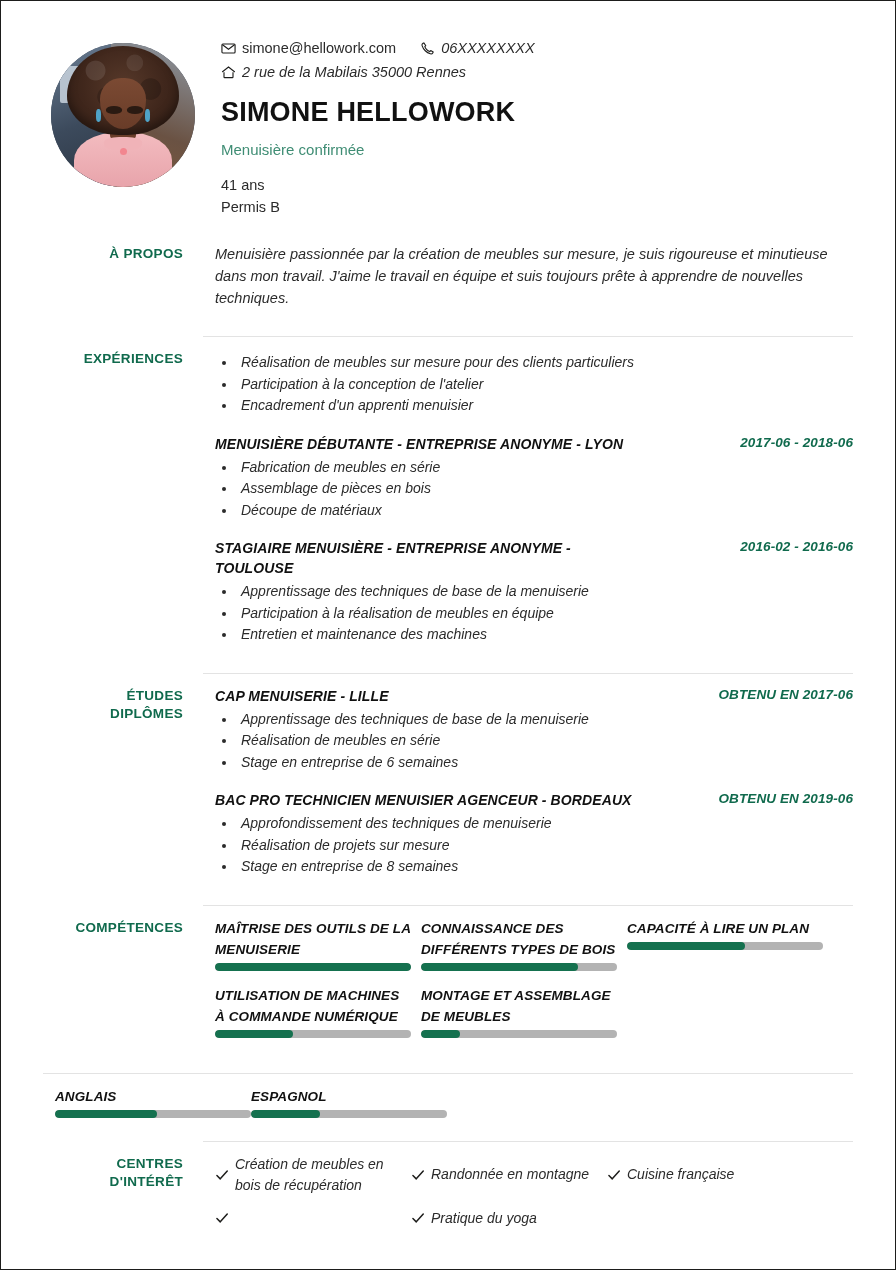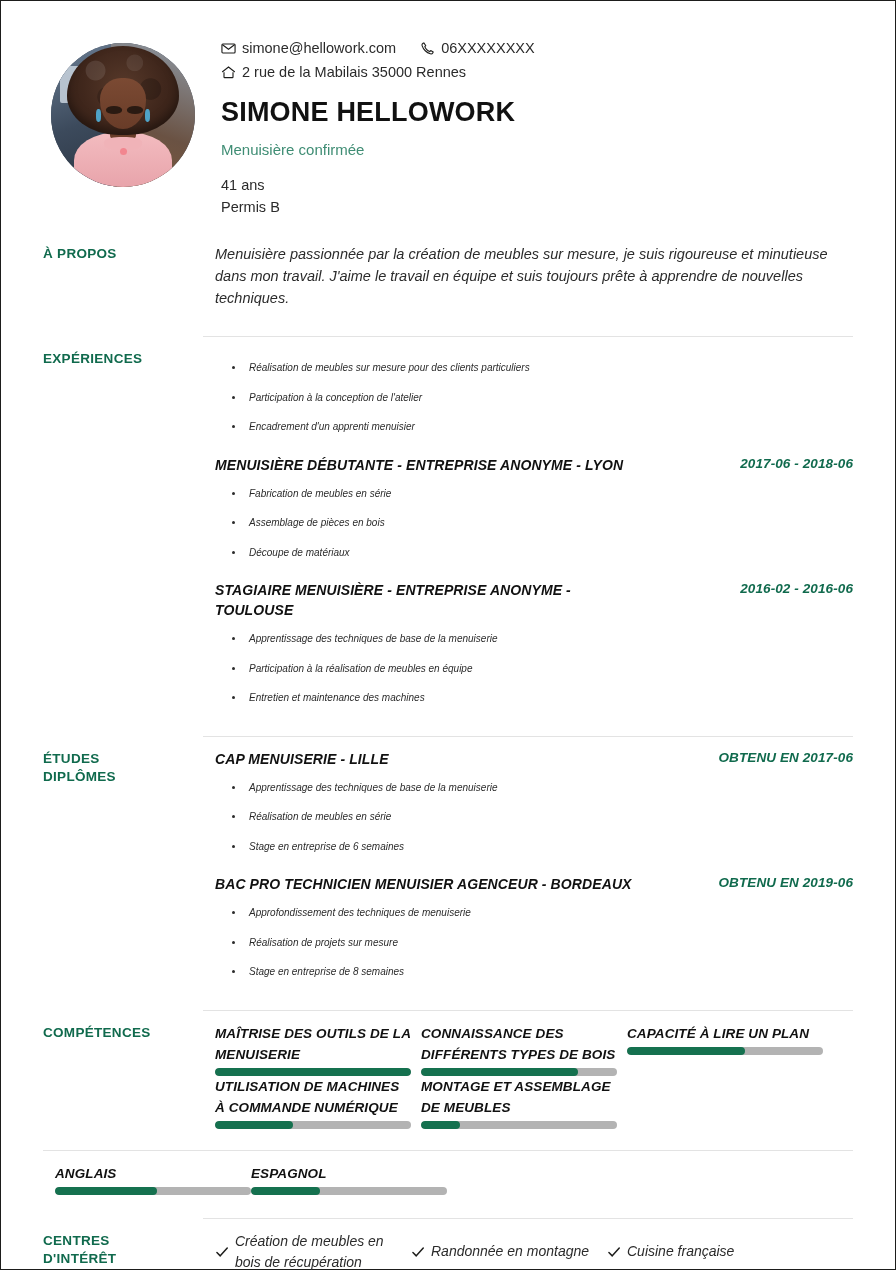--- a/index.html
+++ b/index.html
@@ -137,7 +137,7 @@
     gap: 6px;
     margin-right: 16px;
   }
-  .contact-item:last-child { margin-right: 0; }
+  .contact-item:last-child { margin-right: 0; font-style: italic; }
   .ico { display:inline-flex; width:15px; height:15px; align-items:center; justify-content:center; }
   .ico svg { display:block; }
 

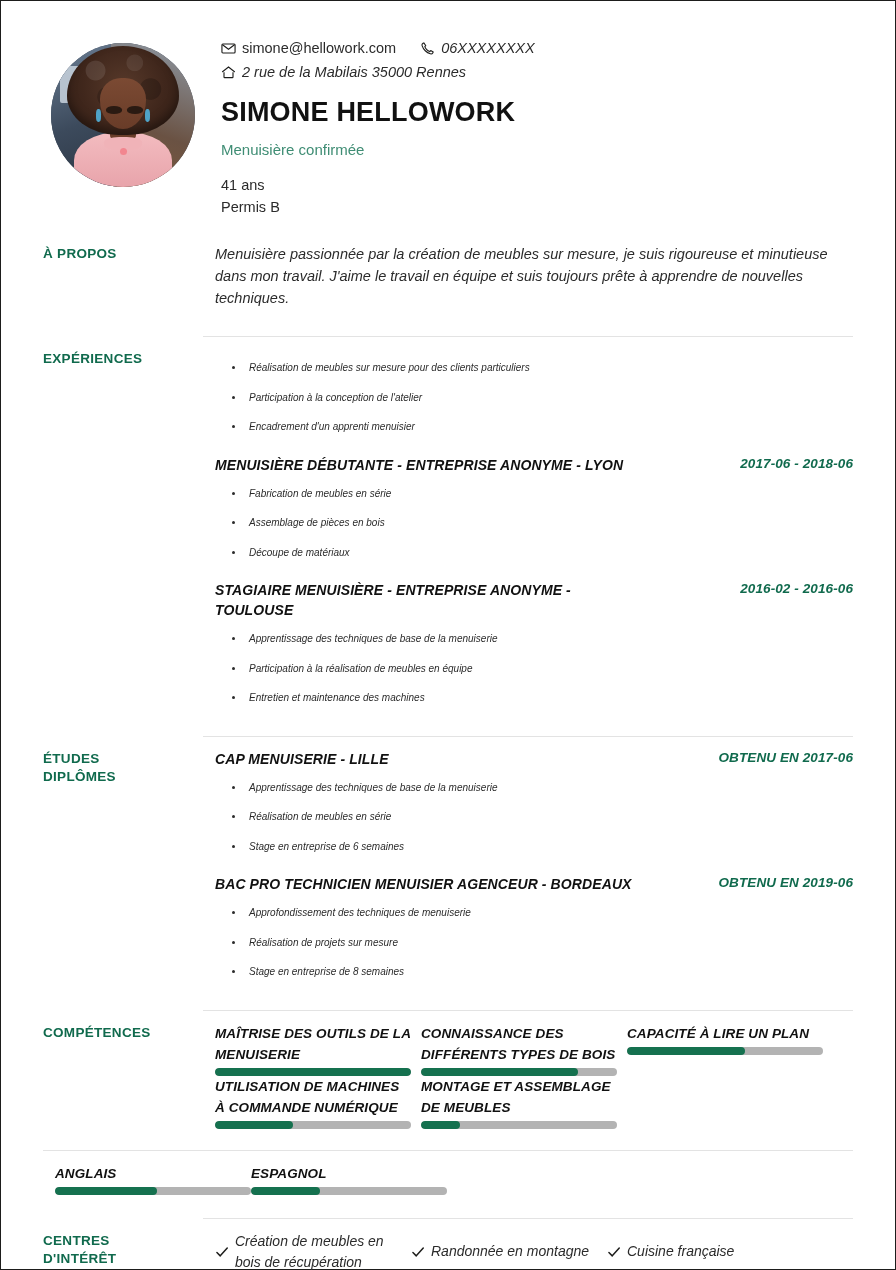--- a/index.html
+++ b/index.html
@@ -171,7 +171,7 @@
   .label-col {
     width: 160px;
     flex: 0 0 160px;
-    text-align: left;
+    text-align: right;
     padding-right: 20px;
     box-sizing: border-box;
     color: #106a4d;

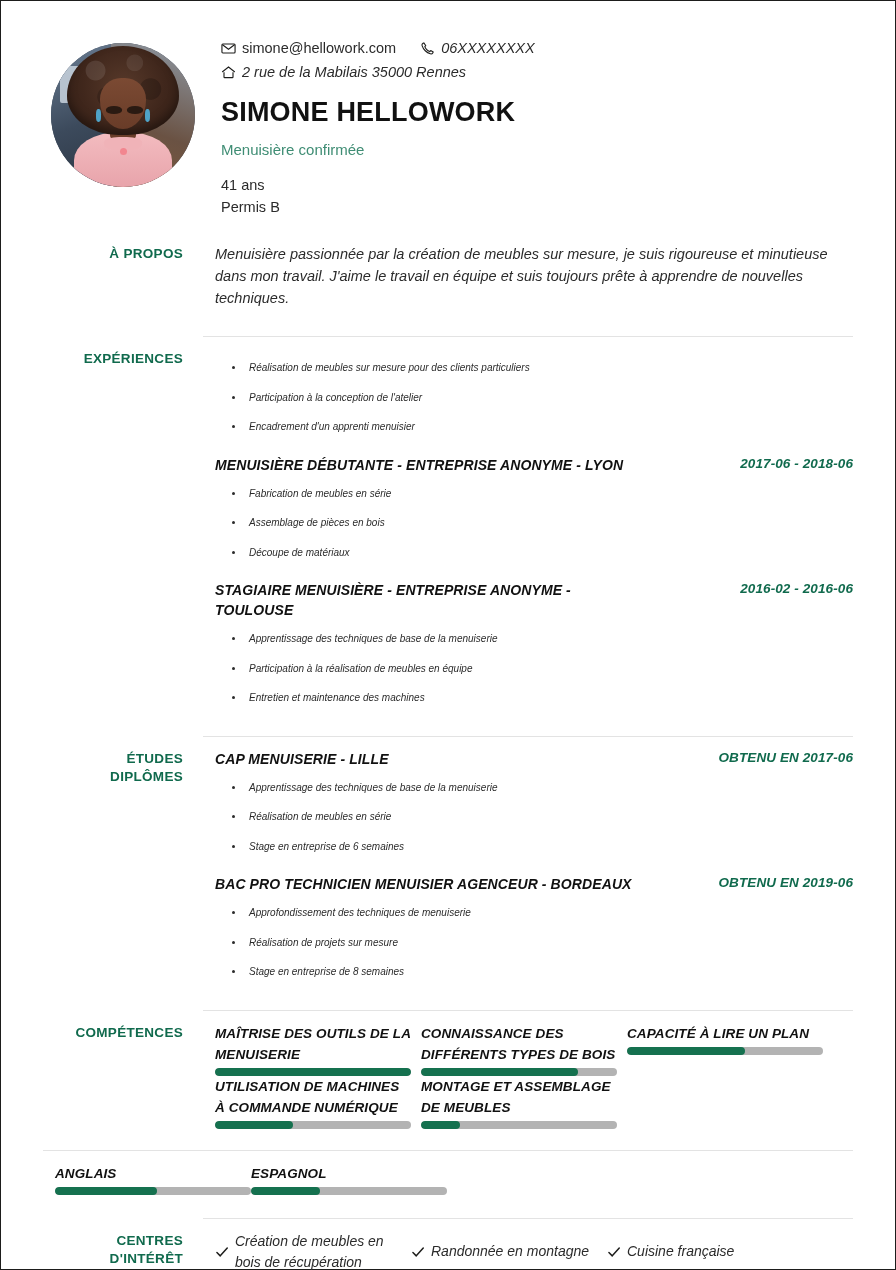--- a/index.html
+++ b/index.html
@@ -226,10 +226,10 @@
     list-style: disc;
   }
   ul.bullets li {
-    font-size: 10px;
+    font-size: 14px;
     color: #2b2b2b;
     line-height: 21.5px;
-    margin: 8px;
+    margin: 0;
     padding-left: 4px;
   }
 

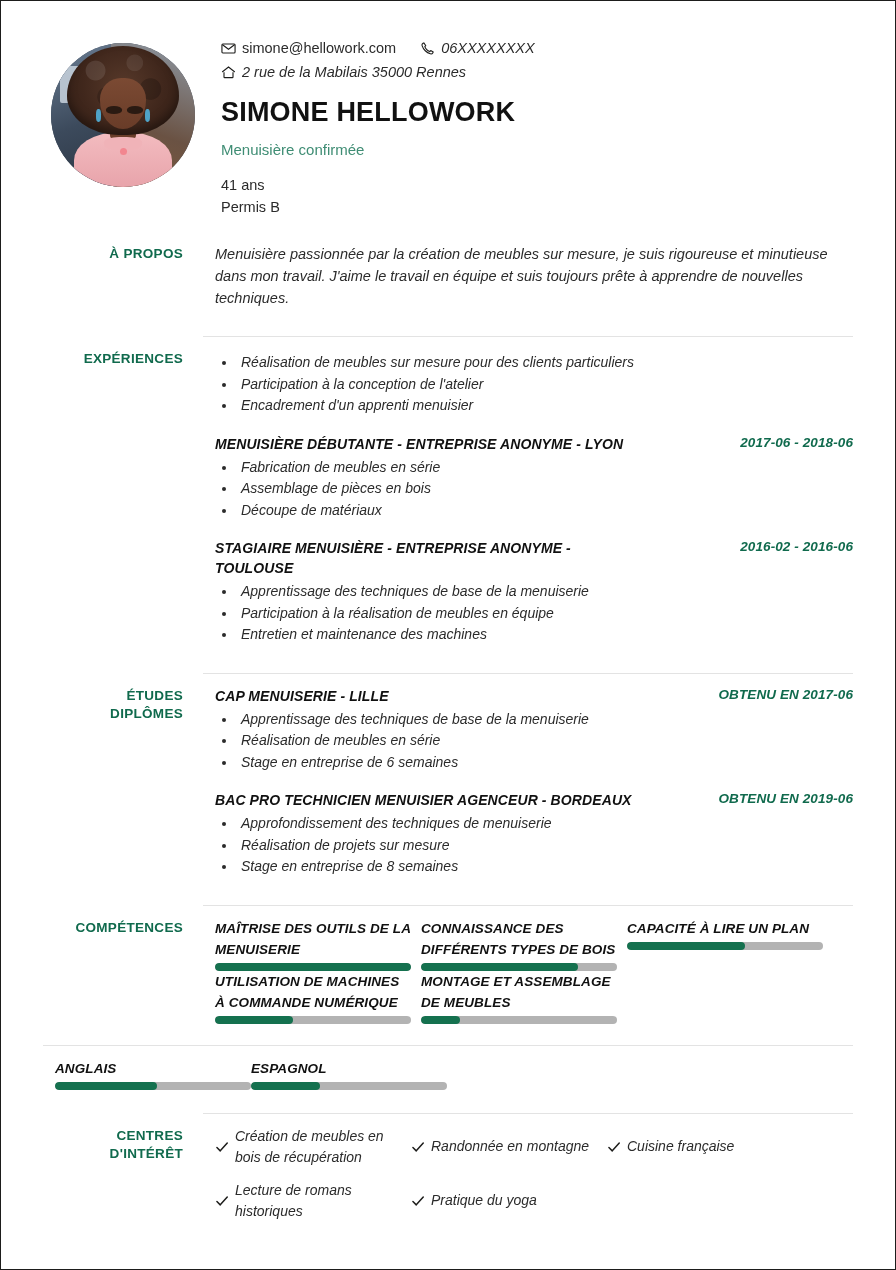--- a/index.html
+++ b/index.html
@@ -242,7 +242,7 @@
   }
   .skill {
     width: 196px;
-    margin-bottom: 0;
+    margin-bottom: 14px;
   }
   .skill-name {
     font-size: 13.5px;

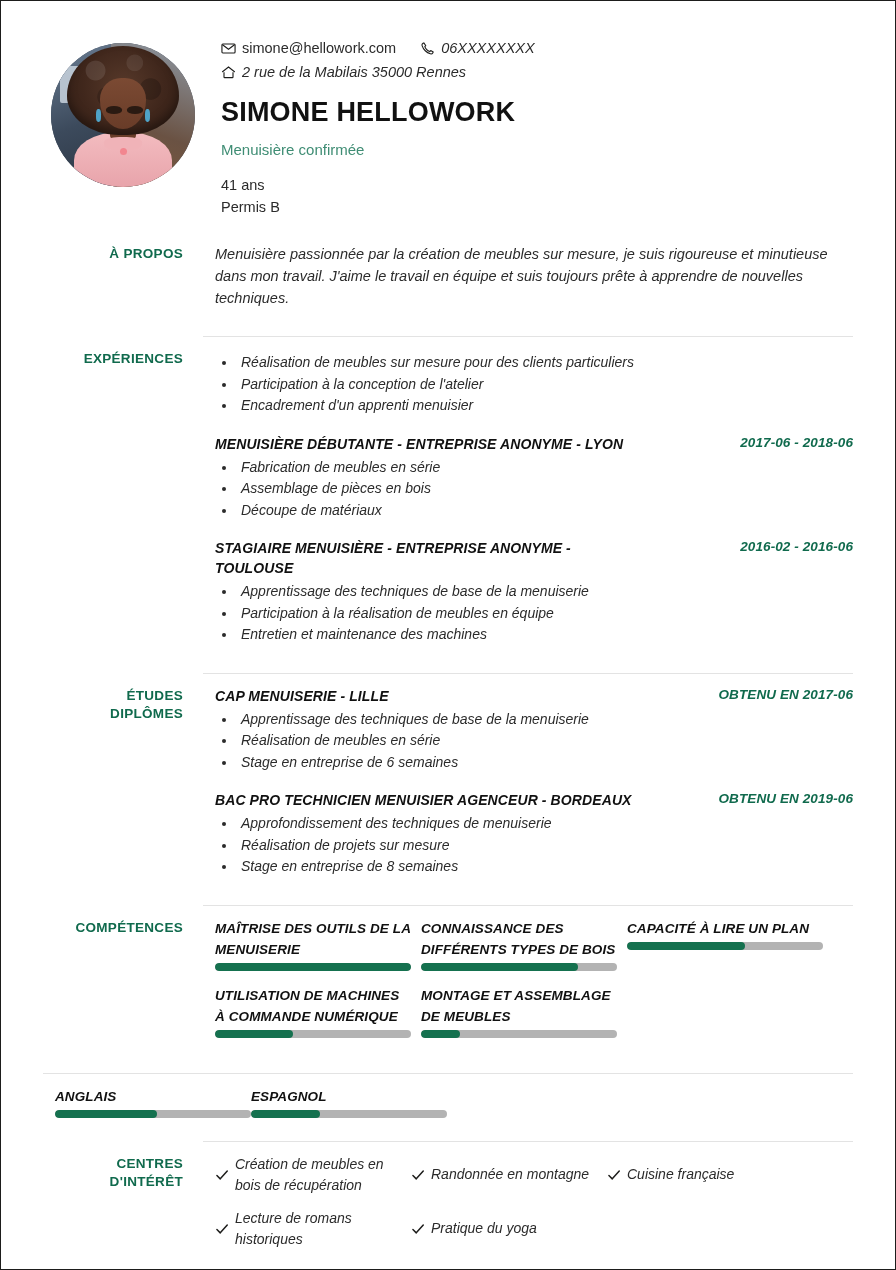--- a/index.html
+++ b/index.html
@@ -546,7 +546,6 @@
                   <path d="M2.2 8.6 6 12.4 14 3.4" fill="none" stroke="#1d1d1b" stroke-width="1.7" stroke-linecap="round" stroke-linejoin="round"></path>
                 </svg>
             </span>
-            <span>Lecture de romans historiques</span>
           </div>
 
           <div class="interest">

